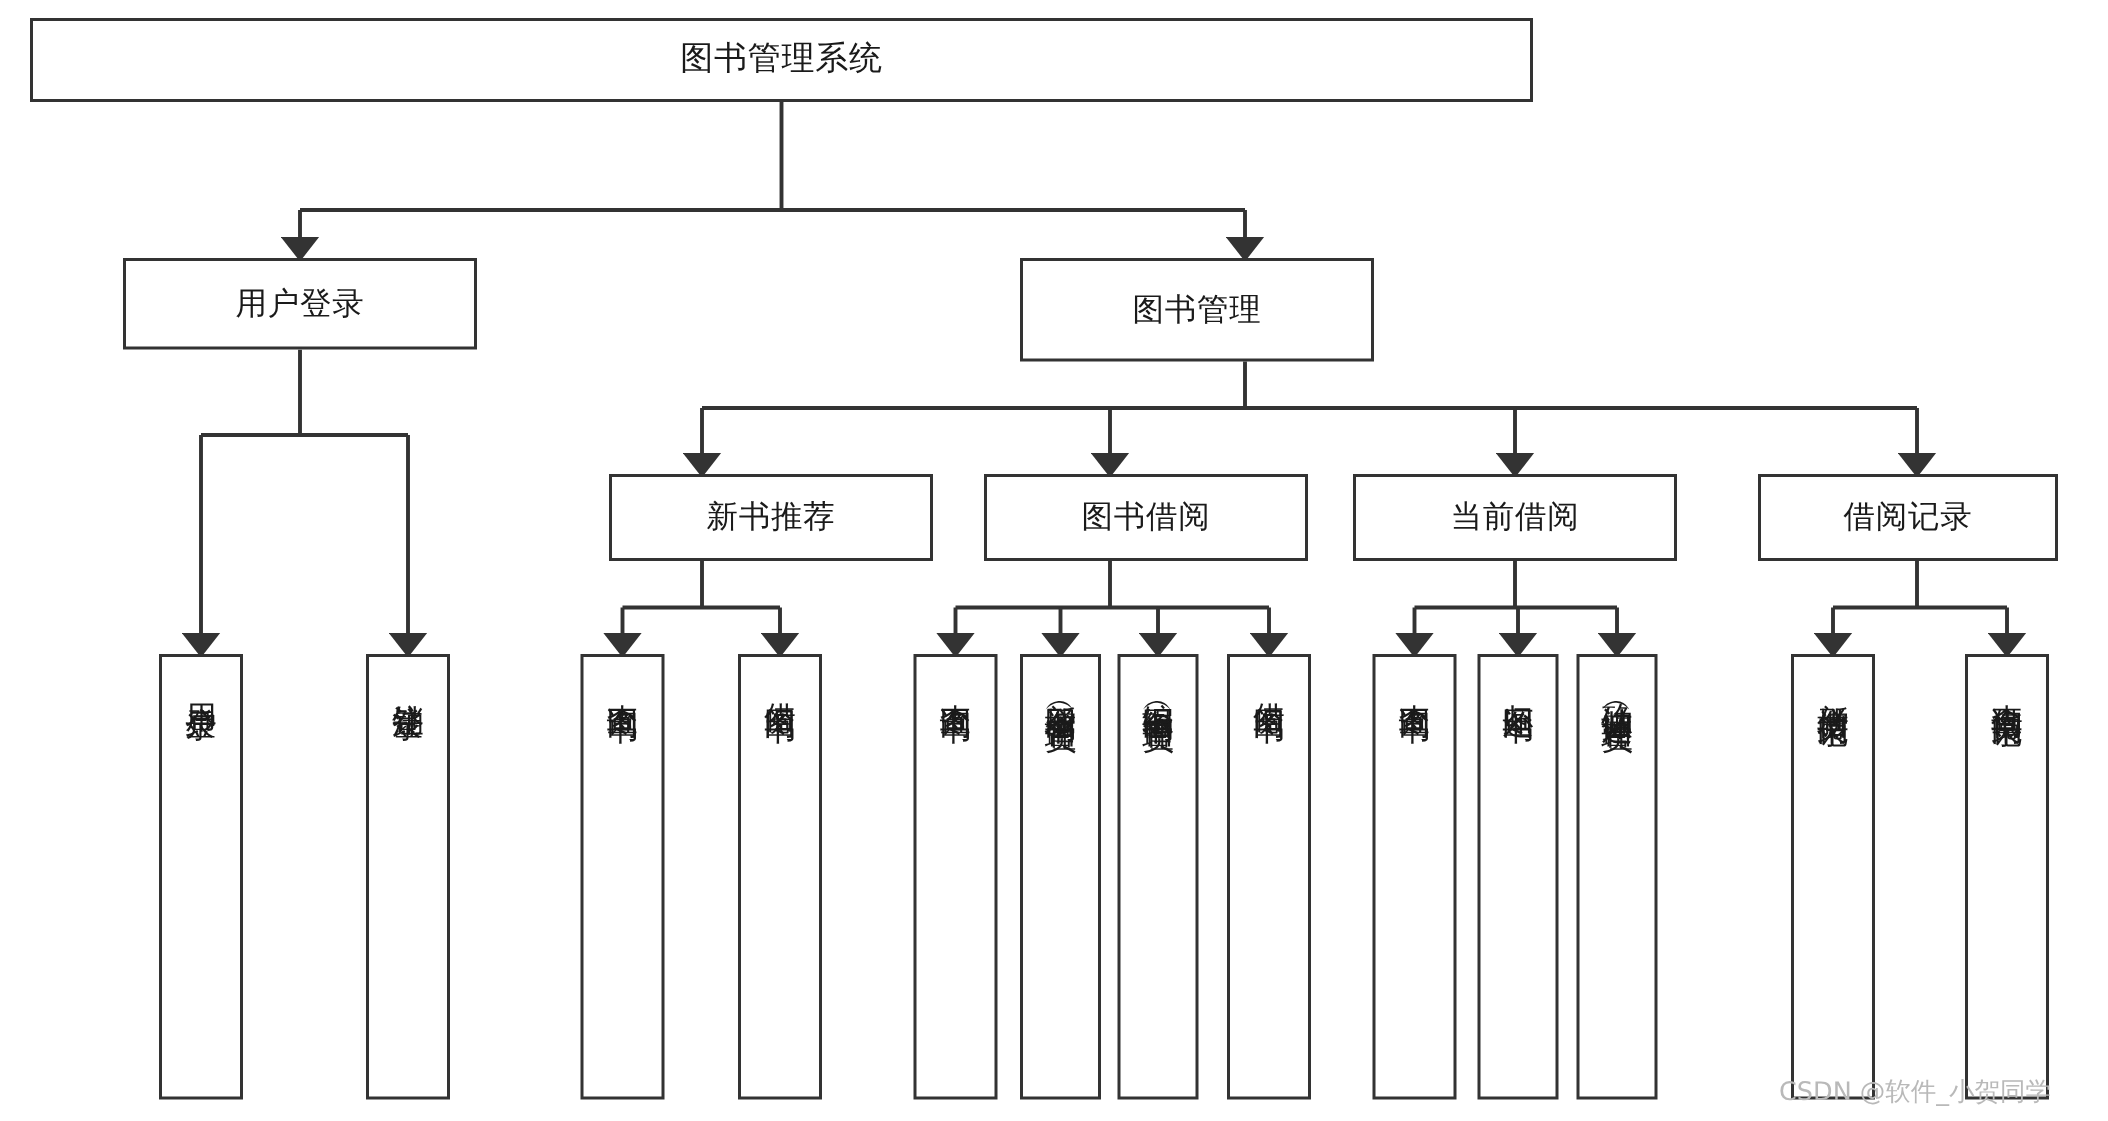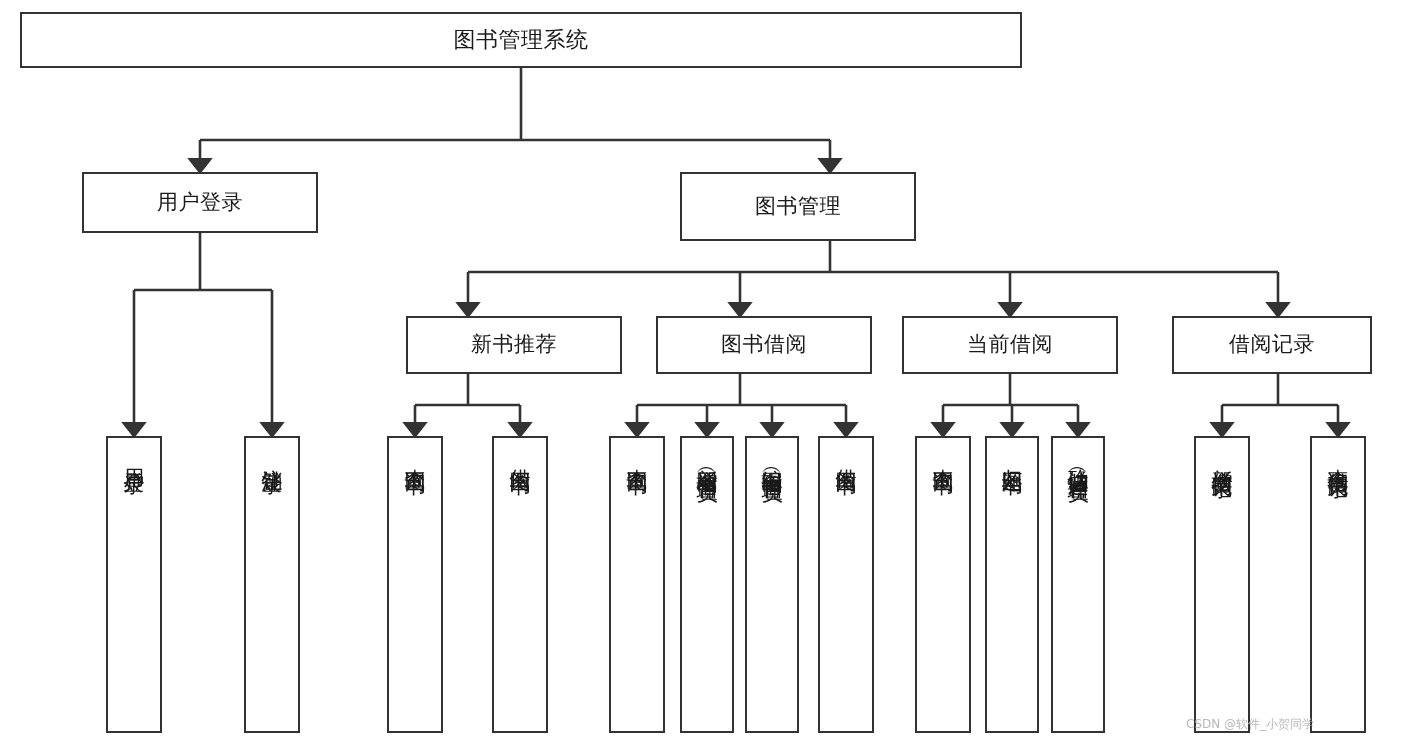--- a/index.html
+++ b/index.html
@@ -70,7 +70,7 @@
     position: absolute;
     left: 1186px;
     top: 716px;
-    font-size: 12px;
+    font-size: 17px;
     color: #b9b9b9;
     white-space: nowrap;
     z-index: 5;

